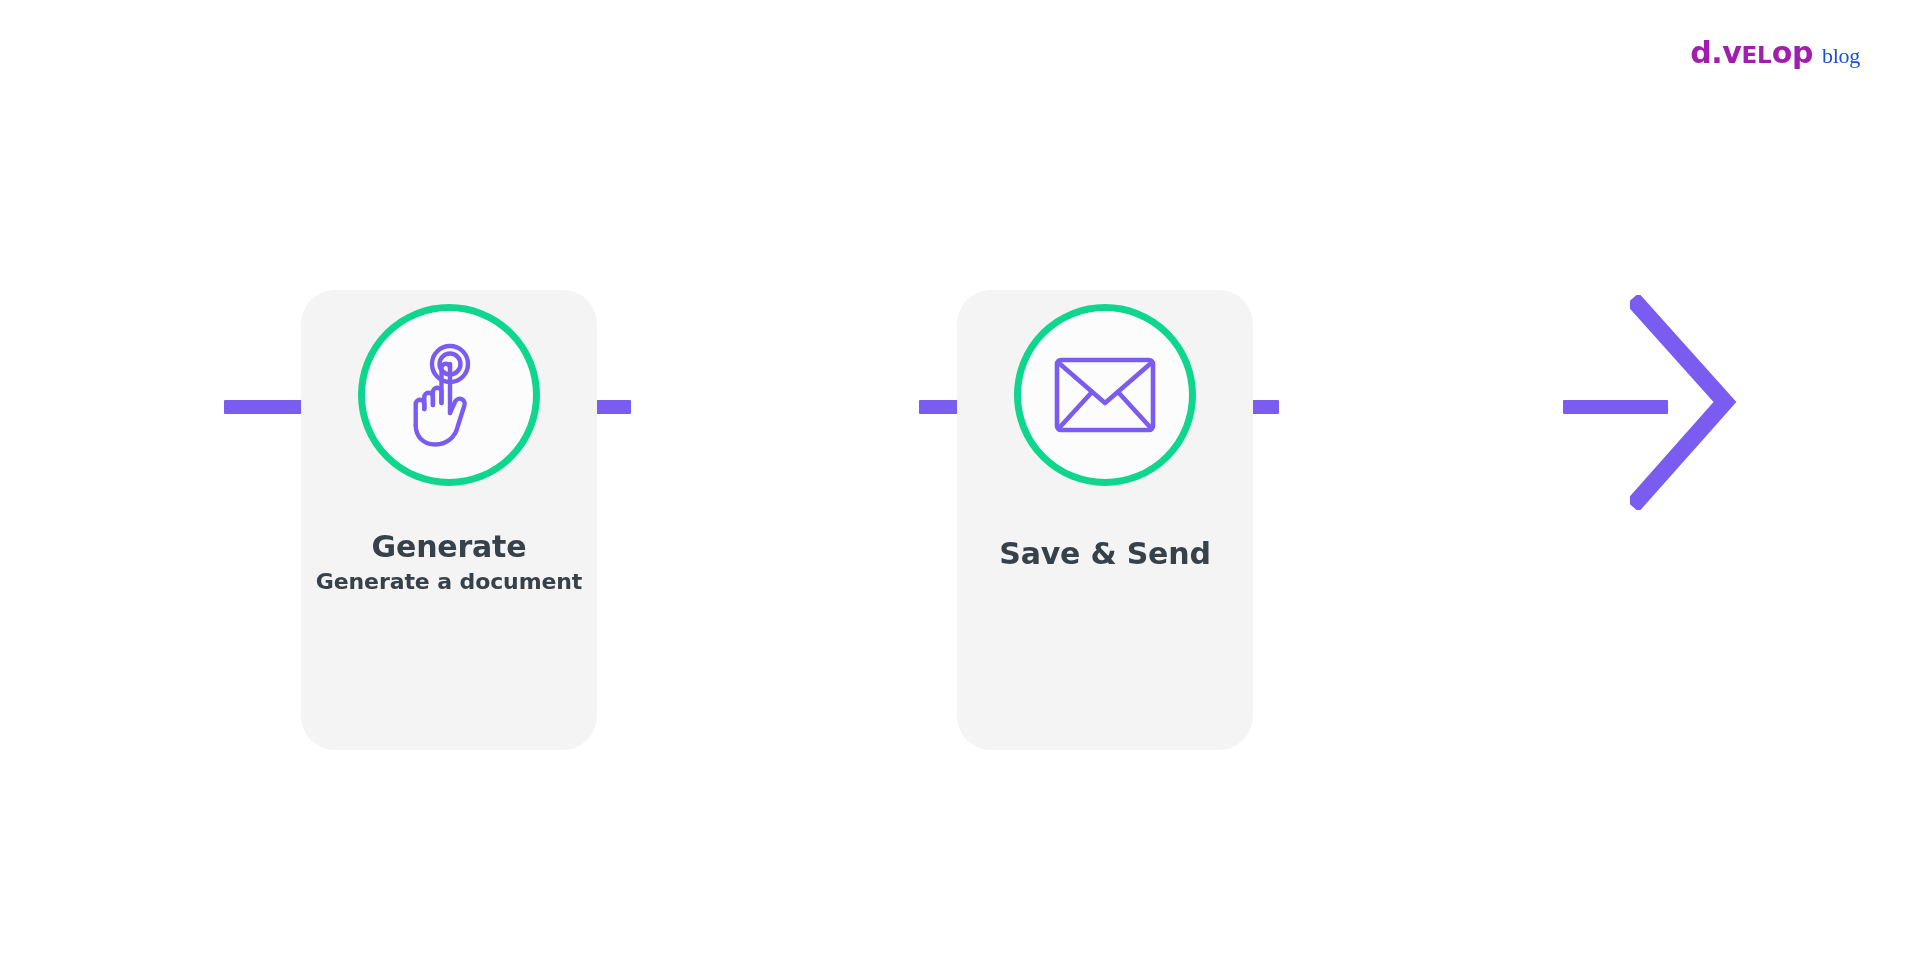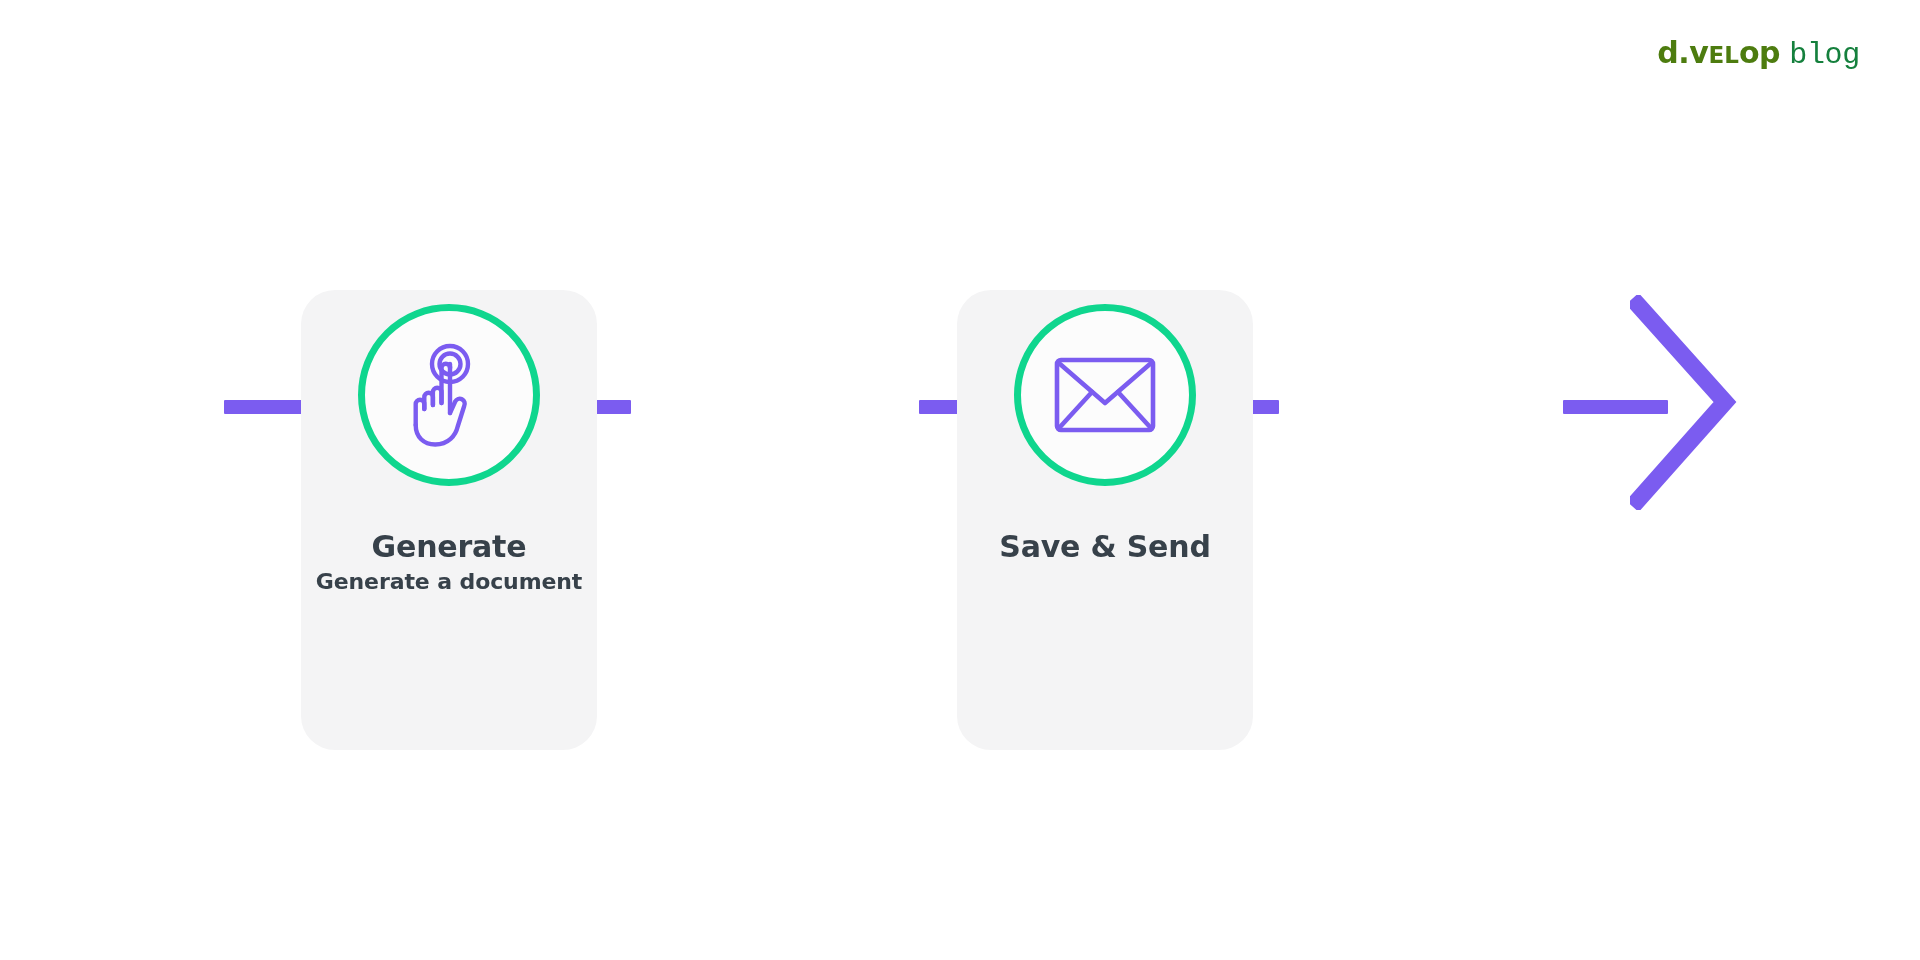--- a/index.html
+++ b/index.html
@@ -31,7 +31,7 @@
     font-family: "DejaVu Sans", sans-serif;
     font-size: 30px;
     font-weight: 700;
-    color: #4d7c0f;
+    color: #a21caf;
     letter-spacing: -0.4px;
   }
   .brand-mark .sc {

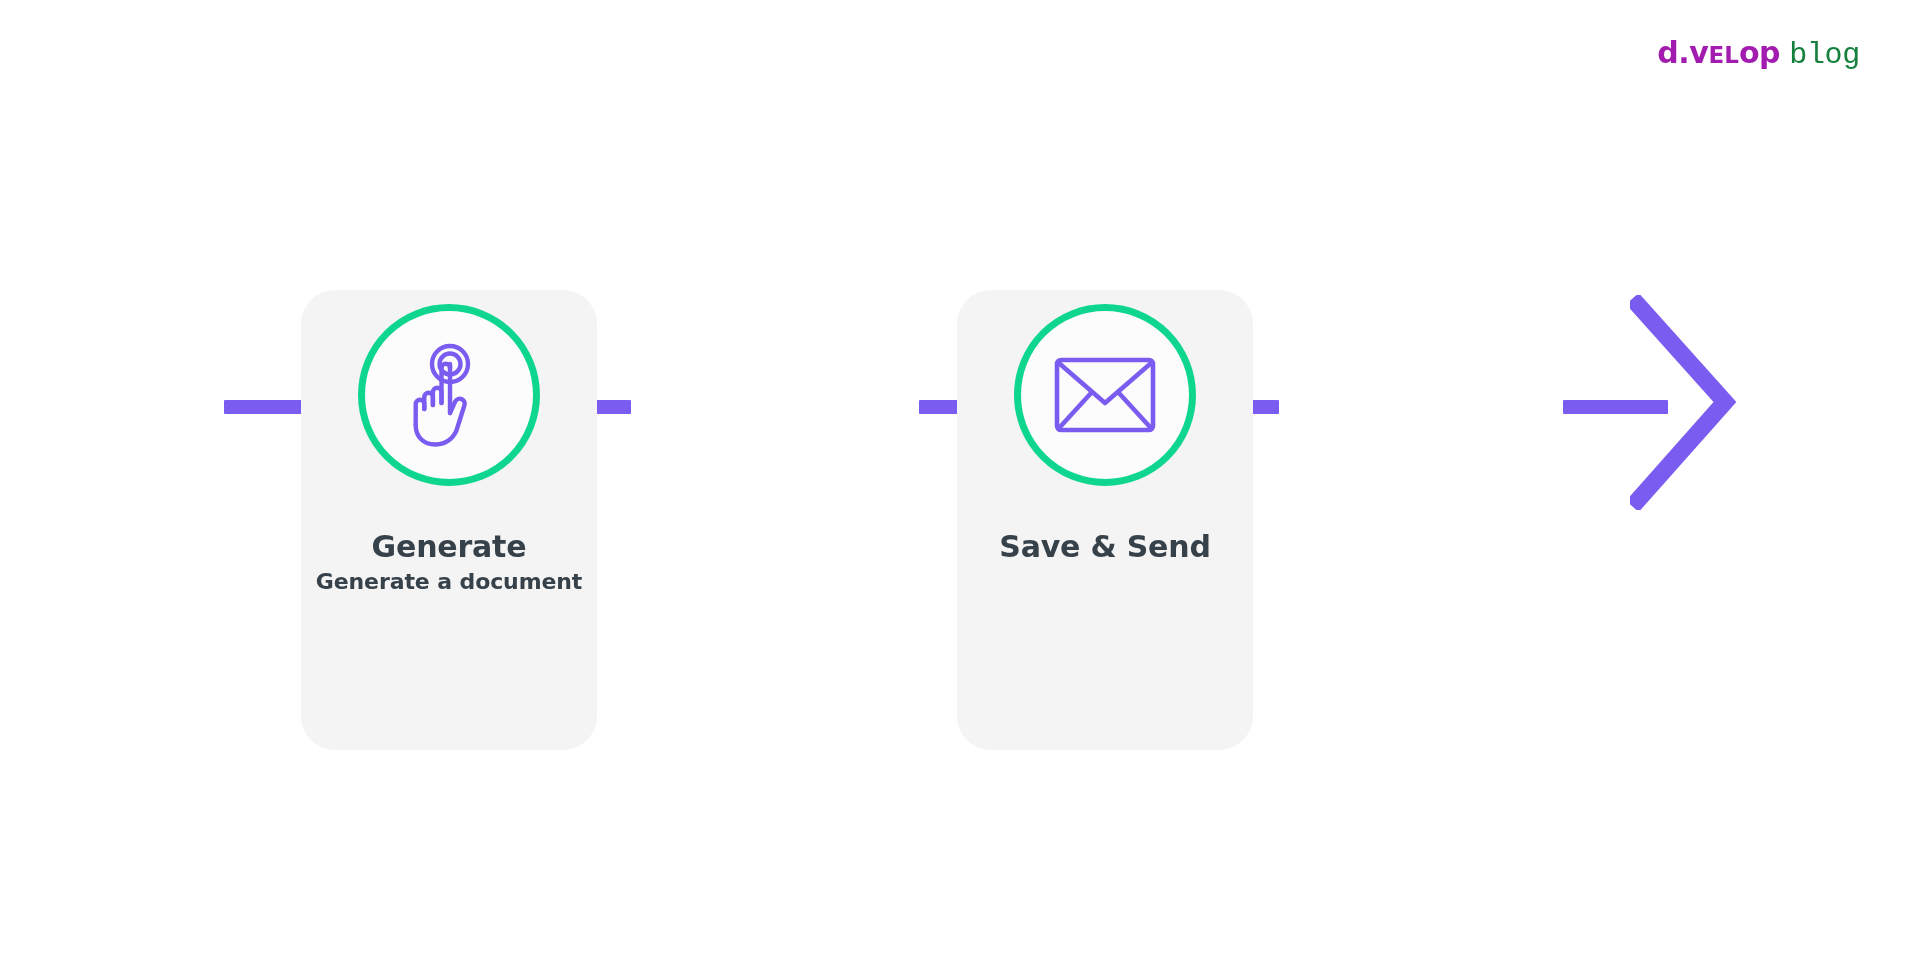--- a/index.html
+++ b/index.html
@@ -40,10 +40,10 @@
     letter-spacing: 0px;
   }
   .brand-sub {
-    font-family: Liberation Mono, monospace;
-    font-size: 30px;
+    font-family: Liberation Serif, serif;
+    font-size: 22px;
     font-weight: 400;
-    color: #15803d;
+    color: #1d4ed8;
     letter-spacing: -0.3px;
   }
 

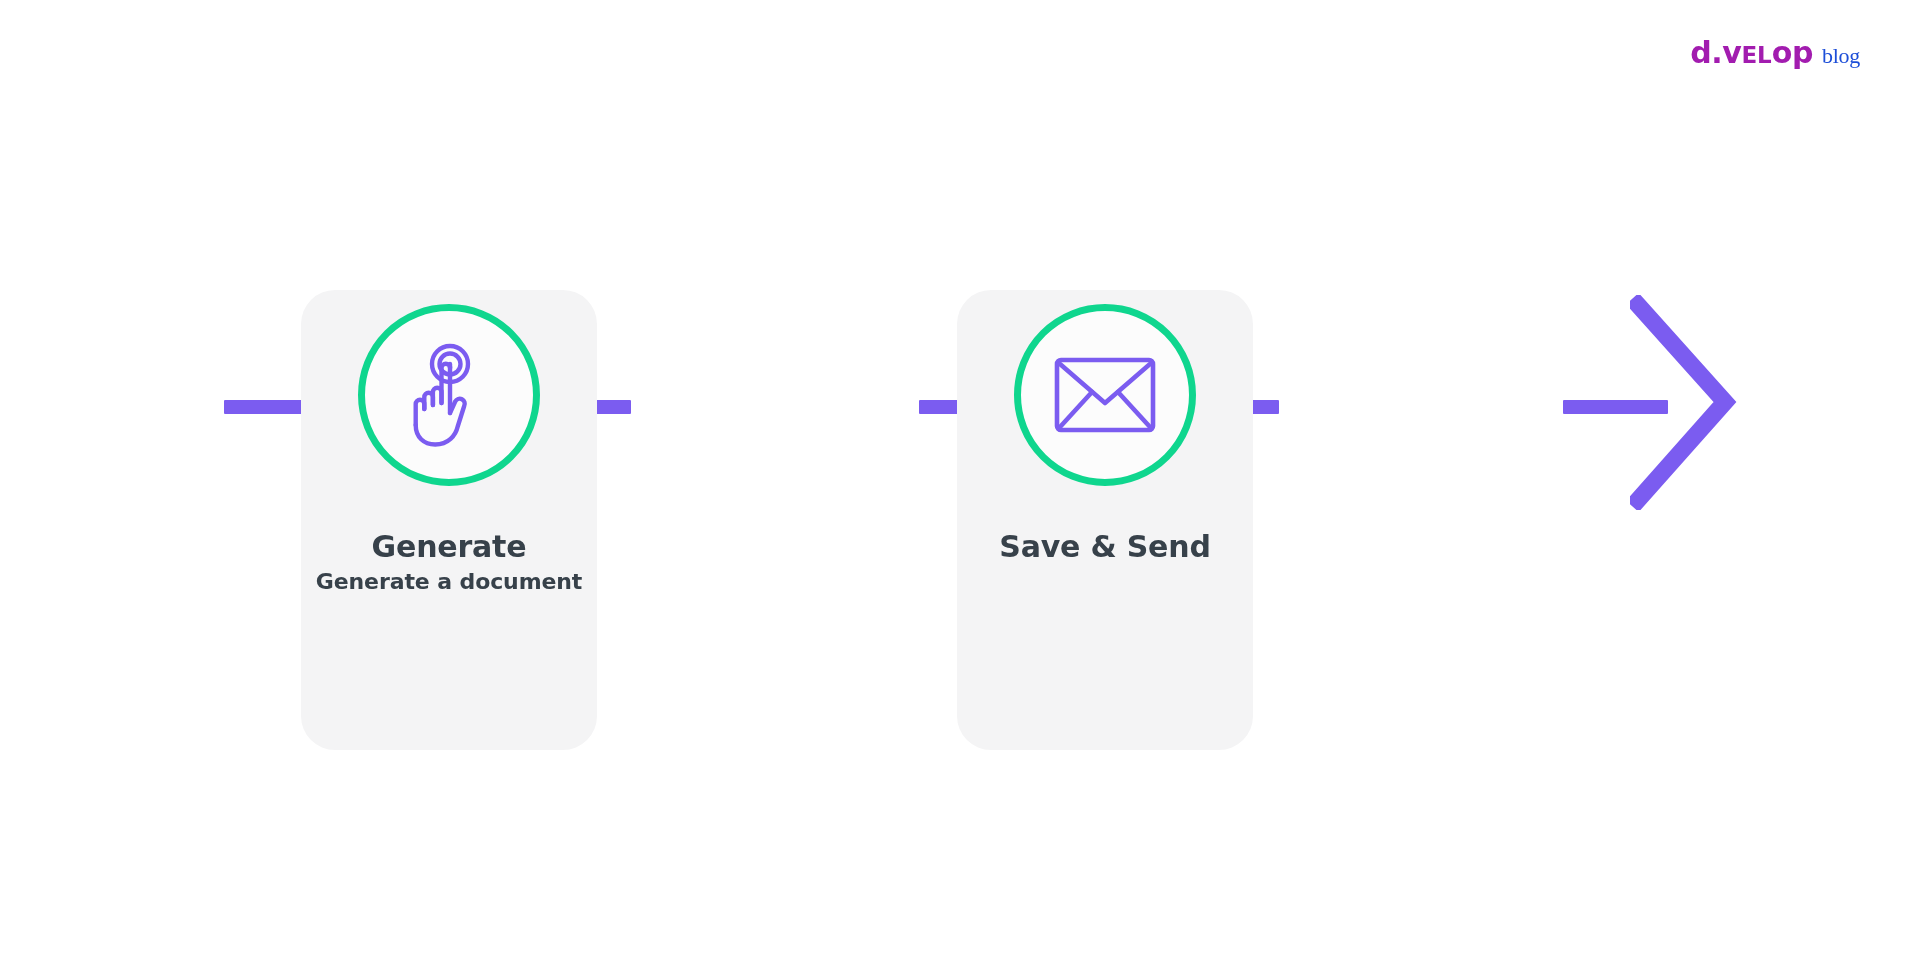--- a/index.html
+++ b/index.html
@@ -91,7 +91,7 @@
   }
   .card-0 { left: 301px; }
   .card-1 { left: 629px; }
-  .card-2 { left: 957px; }
+  .card-2 { left: 957px; gap: 7px; }
   .card-3 { left: 1285px; }
 
   .icon-ring {

